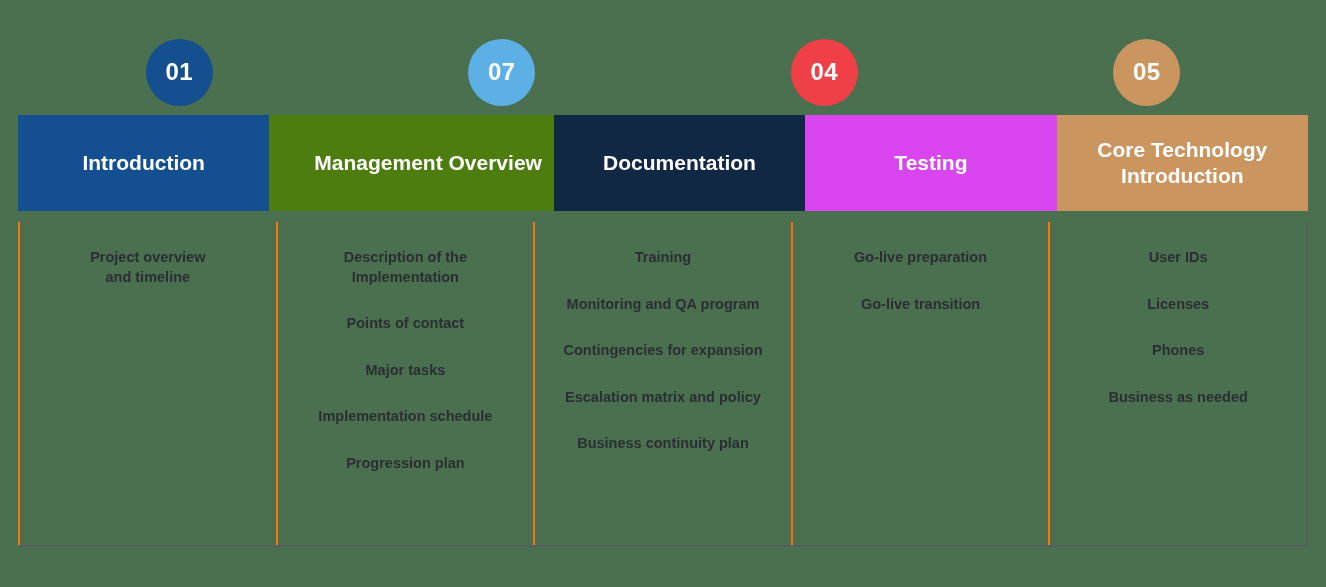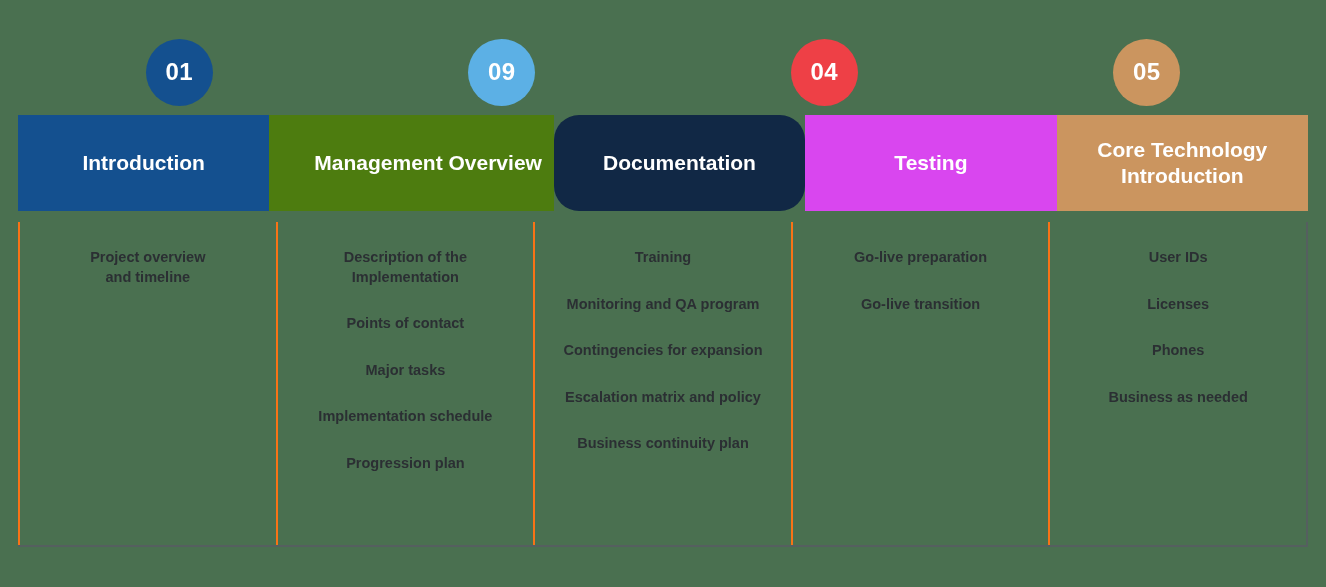--- a/index.html
+++ b/index.html
@@ -115,7 +115,7 @@
       <div class="badge" style="background-color: rgb(20, 80, 143);">01</div>
     </div>
     <div class="badge-cell">
-      <div class="badge" style="background-color: rgb(92, 176, 229);">09</div>
+      <div class="badge" style="background-color: rgb(92, 176, 229);">07</div>
     </div>
     <div class="badge-cell">
       <div class="badge" style="background-color: rgb(238, 64, 70);">04</div>

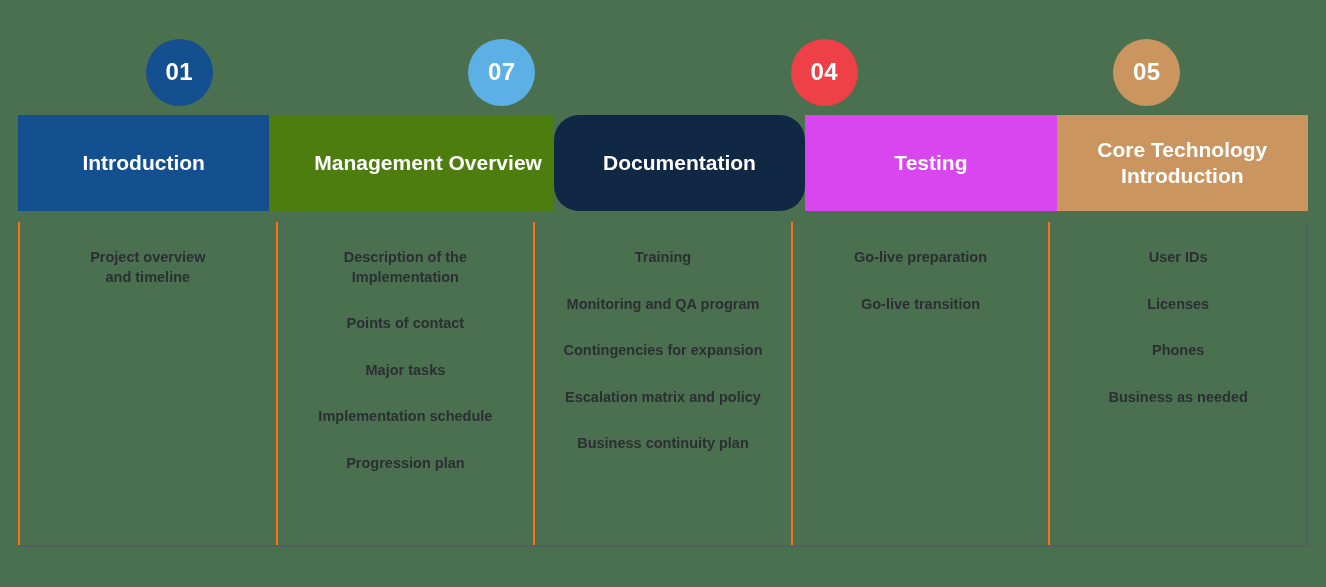--- a/index.html
+++ b/index.html
@@ -128,7 +128,7 @@
   <div class="header-row">
     <div class="header-cell" style="background-color: rgb(20, 80, 143);">Introduction</div>
     <div class="header-cell" style="background-color: #4d7c0f; padding-left: 41px;">Management Overview</div>
-    <div class="header-cell" style="background-color: rgb(17, 40, 69); border-radius: 25px;">Documentation</div>
+    <div class="header-cell" style="background-color: rgb(17, 40, 69);">Documentation</div>
     <div class="header-cell" style="background-color: #d946ef;">Testing</div>
     <div class="header-cell" style="background-color: rgb(203, 149, 95);">Core Technology Introduction</div>
   </div>

